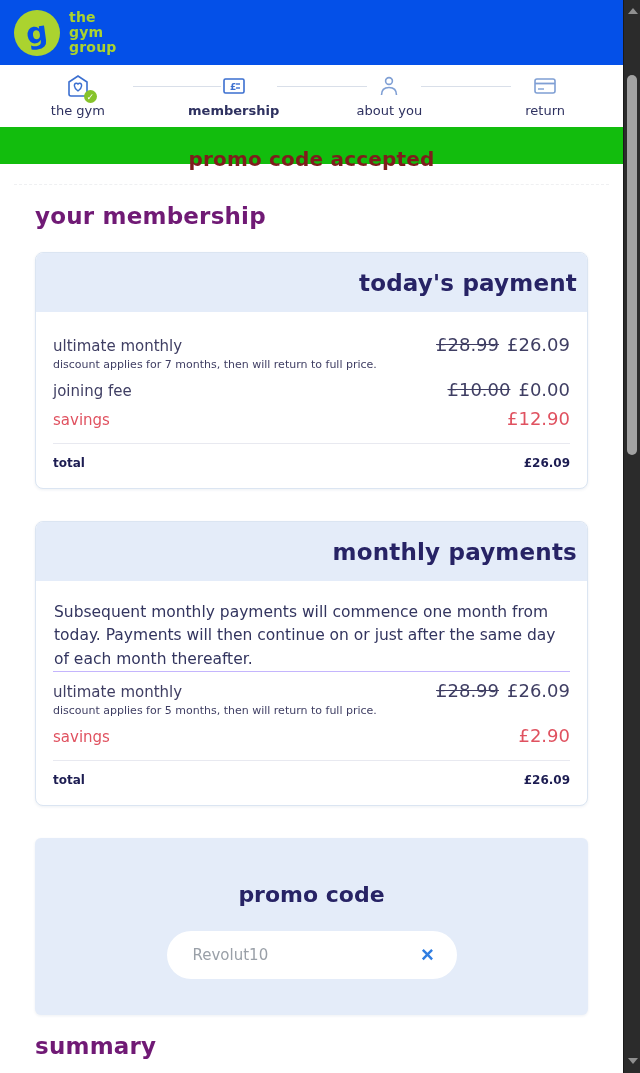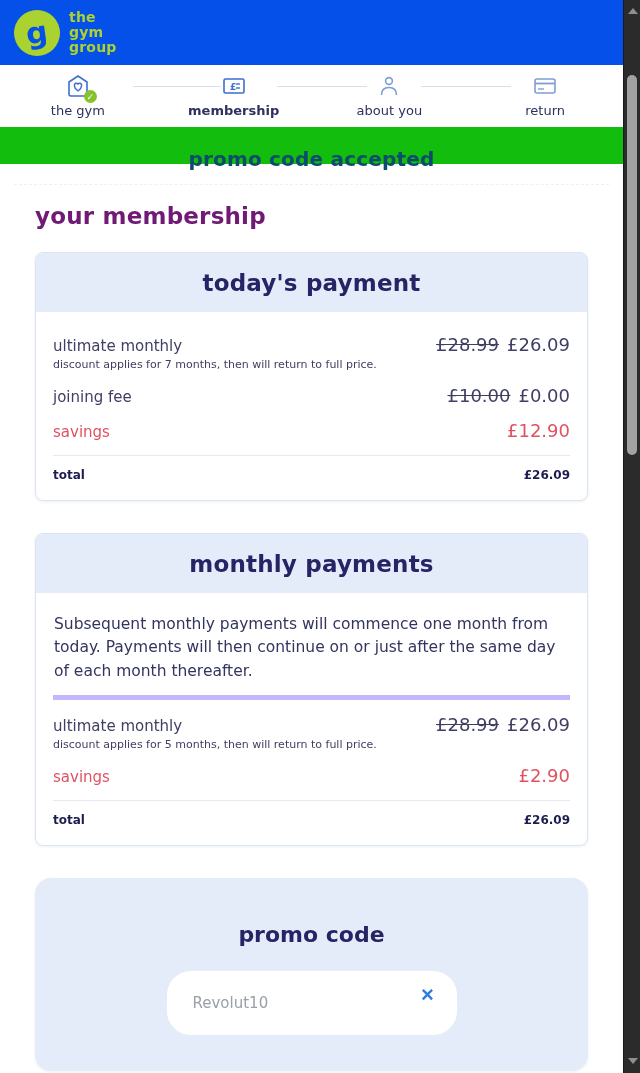--- a/index.html
+++ b/index.html
@@ -29,7 +29,7 @@
 
   
   .banner { background:#12bd0d; height:37px; display:flex; align-items:center; justify-content:center; }
-  .banner-text { color:#0c4a6e; font-weight:bold; font-size:20px; letter-spacing:.2px;margin-top:27px; }
+  .banner-text { color:#7f1d1d; font-weight:bold; font-size:20px; letter-spacing:.2px;margin-top:27px; }
   .faint-divider { border-bottom:1px dashed rgba(120,130,150,.12); margin:20px 14px 0 14px; }
 
   

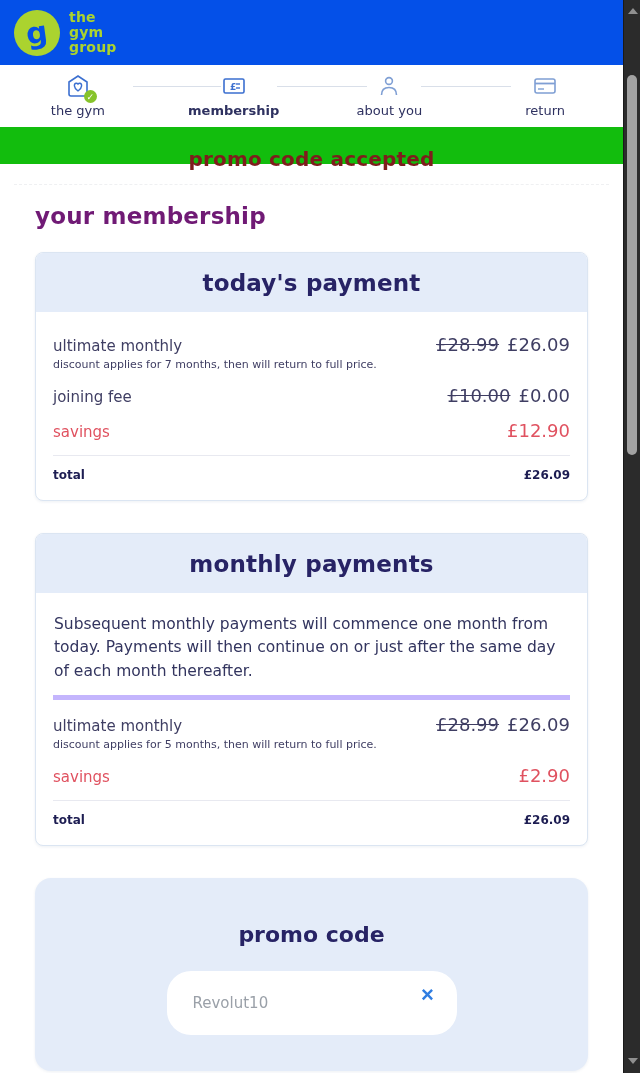--- a/index.html
+++ b/index.html
@@ -37,7 +37,7 @@
   h2.section { color:#701a75; font-size:23px; font-weight:bold; margin-top:18px; letter-spacing:.2px; }
   .card { margin-top:23px; border:1px solid #dbe5f2; border-radius:8px; overflow:hidden;
     box-shadow:0 1px 3px rgba(30,60,120,.08); background:#fff; }
-  .card-header { background:#e4ecf9; padding:17px 10px 16px; text-align:center; }
+  .card-header { background:#e4ecf9; padding:17px 10px 16px; text-align:right; }
   .card-title { color:#272365; font-size:23px; font-weight:bold; letter-spacing:.2px; }
   .card-body { padding:16px 17px 18px; }
 

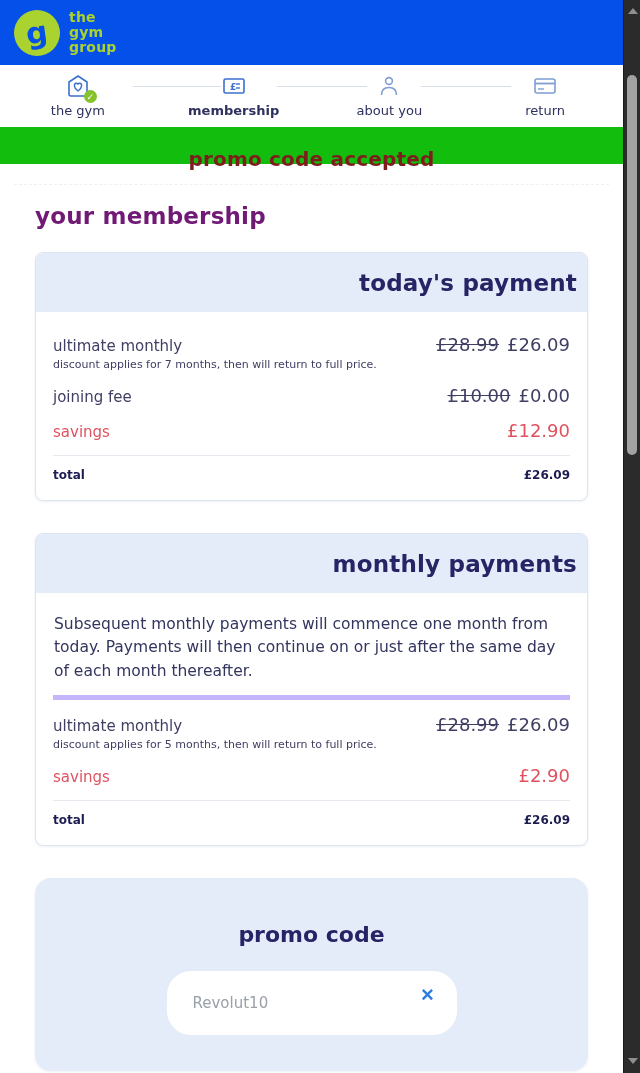--- a/index.html
+++ b/index.html
@@ -41,7 +41,7 @@
   .card-title { color:#272365; font-size:23px; font-weight:bold; letter-spacing:.2px; }
   .card-body { padding:16px 17px 18px; }
 
-  .row { display:flex; justify-content:space-between; align-items:baseline; margin-top:14px; }
+  .row { display:flex; justify-content:space-between; align-items:baseline; margin-top:8px; }
   .row:first-child { margin-top:6px; }
   .row-label { font-size:15px; color:#3f3e63; }
   .row-prices { font-size:18px; color:#3f3e63; white-space:nowrap; }

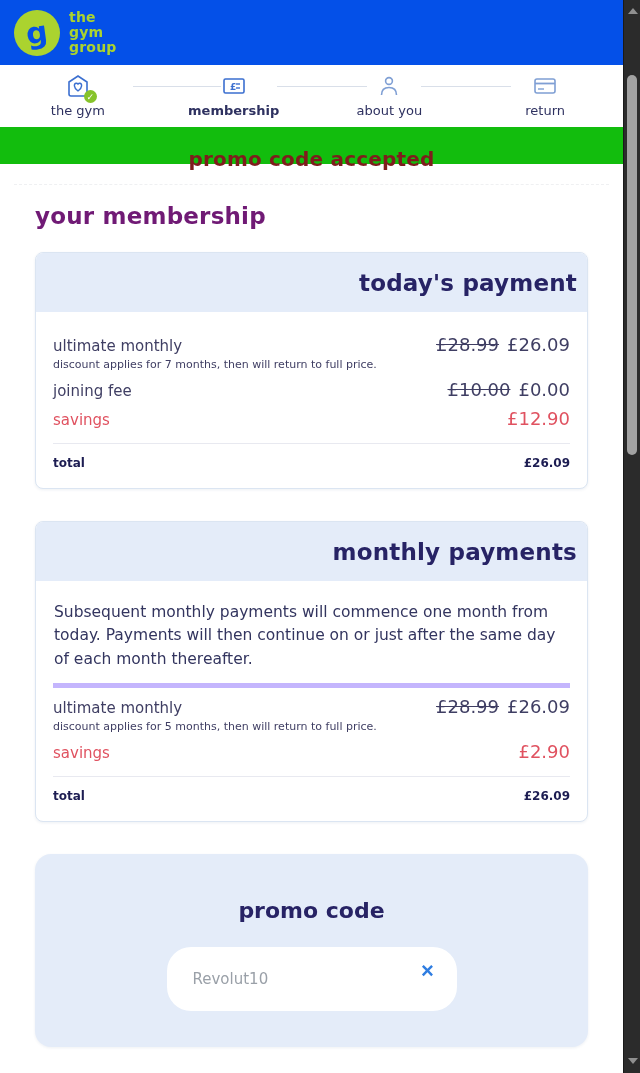--- a/index.html
+++ b/index.html
@@ -52,7 +52,7 @@
   .row.total { margin-top:12px; }
   .row.total .row-label, .row.total .row-prices { color:#1d1d52; font-weight:bold; font-size:12px; }
 
-  .intro { font-size:15.5px; color:#33355f; line-height:1.5; padding:4px 1px 12px; border-bottom:5px solid #c4b5fd; }
+  .intro { font-size:15.5px; color:#33355f; line-height:1.5; padding:4px 1px 0; border-bottom:1px solid #c4b5fd; }
 
   
   .promo-card { margin-top:32px; background:#e4ecf9; border-radius:16px; padding:30px 16px 36px; text-align:center;

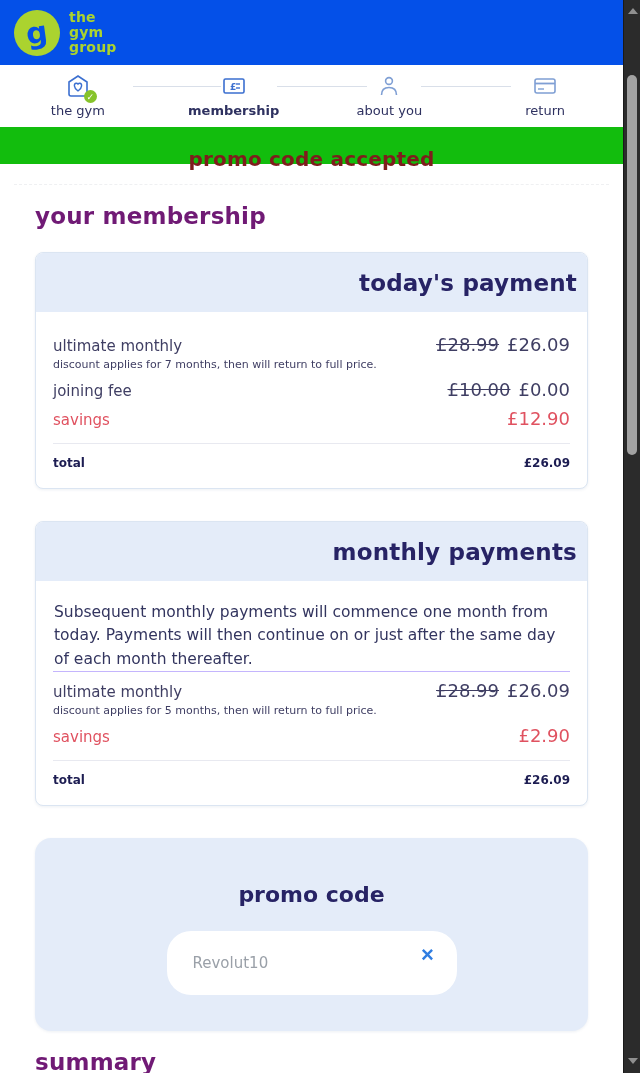--- a/index.html
+++ b/index.html
@@ -55,7 +55,7 @@
   .intro { font-size:15.5px; color:#33355f; line-height:1.5; padding:4px 1px 0; border-bottom:1px solid #c4b5fd; }
 
   
-  .promo-card { margin-top:32px; background:#e4ecf9; border-radius:16px; padding:30px 16px 36px; text-align:center;
+  .promo-card { margin-top:32px; background:#e4ecf9; border-radius:6px; padding:30px 16px 36px; text-align:center;
     box-shadow:0 1px 3px rgba(30,60,120,.08); }
   .promo-title { color:#272365; font-size:22px; font-weight:bold; margin-top:14px; }
   .promo-input-wrap { position:relative; width:290px; margin:24px auto 0; }

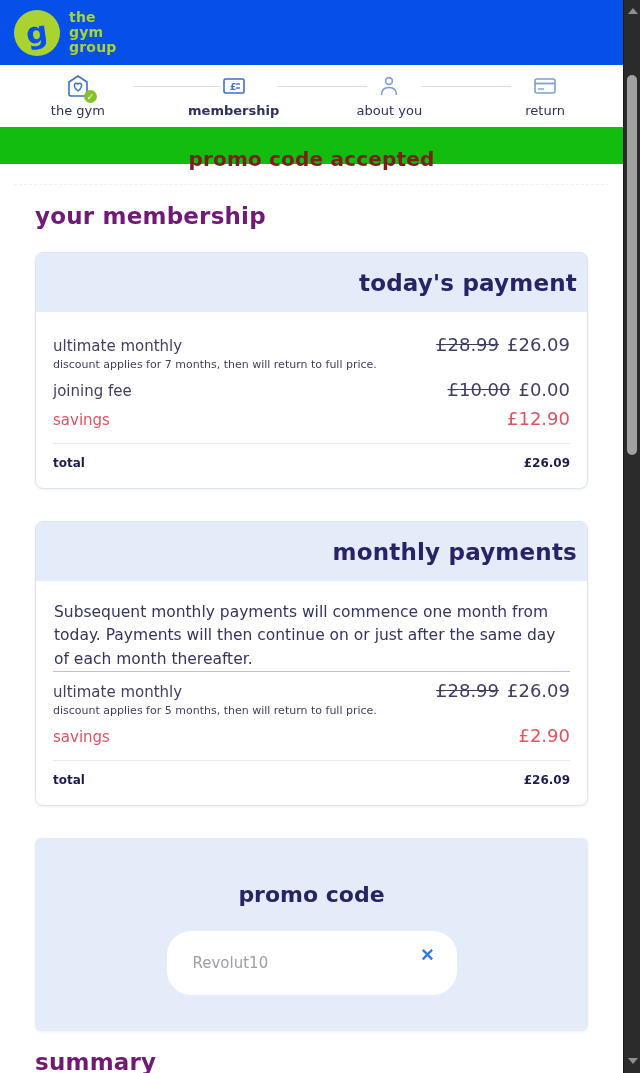--- a/index.html
+++ b/index.html
@@ -59,7 +59,7 @@
     box-shadow:0 1px 3px rgba(30,60,120,.08); }
   .promo-title { color:#272365; font-size:22px; font-weight:bold; margin-top:14px; }
   .promo-input-wrap { position:relative; width:290px; margin:24px auto 0; }
-  .promo-input { width:290px; height:64px; border:none; border-radius:24px; background:#fff; padding:0 48px 0 26px;
+  .promo-input { width:290px; height:48px; border:none; border-radius:24px; background:#fff; padding:0 48px 0 26px;
     font-size:15px; color:#9aa0a8; font-family:inherit; outline:none; }
   .promo-clear { position:absolute; right:16px; top:11px; width:26px; height:26px; border:none; background:transparent;
     color:#2f7de1; font-size:22px; font-weight:bold; cursor:pointer; line-height:26px; padding:0; }

